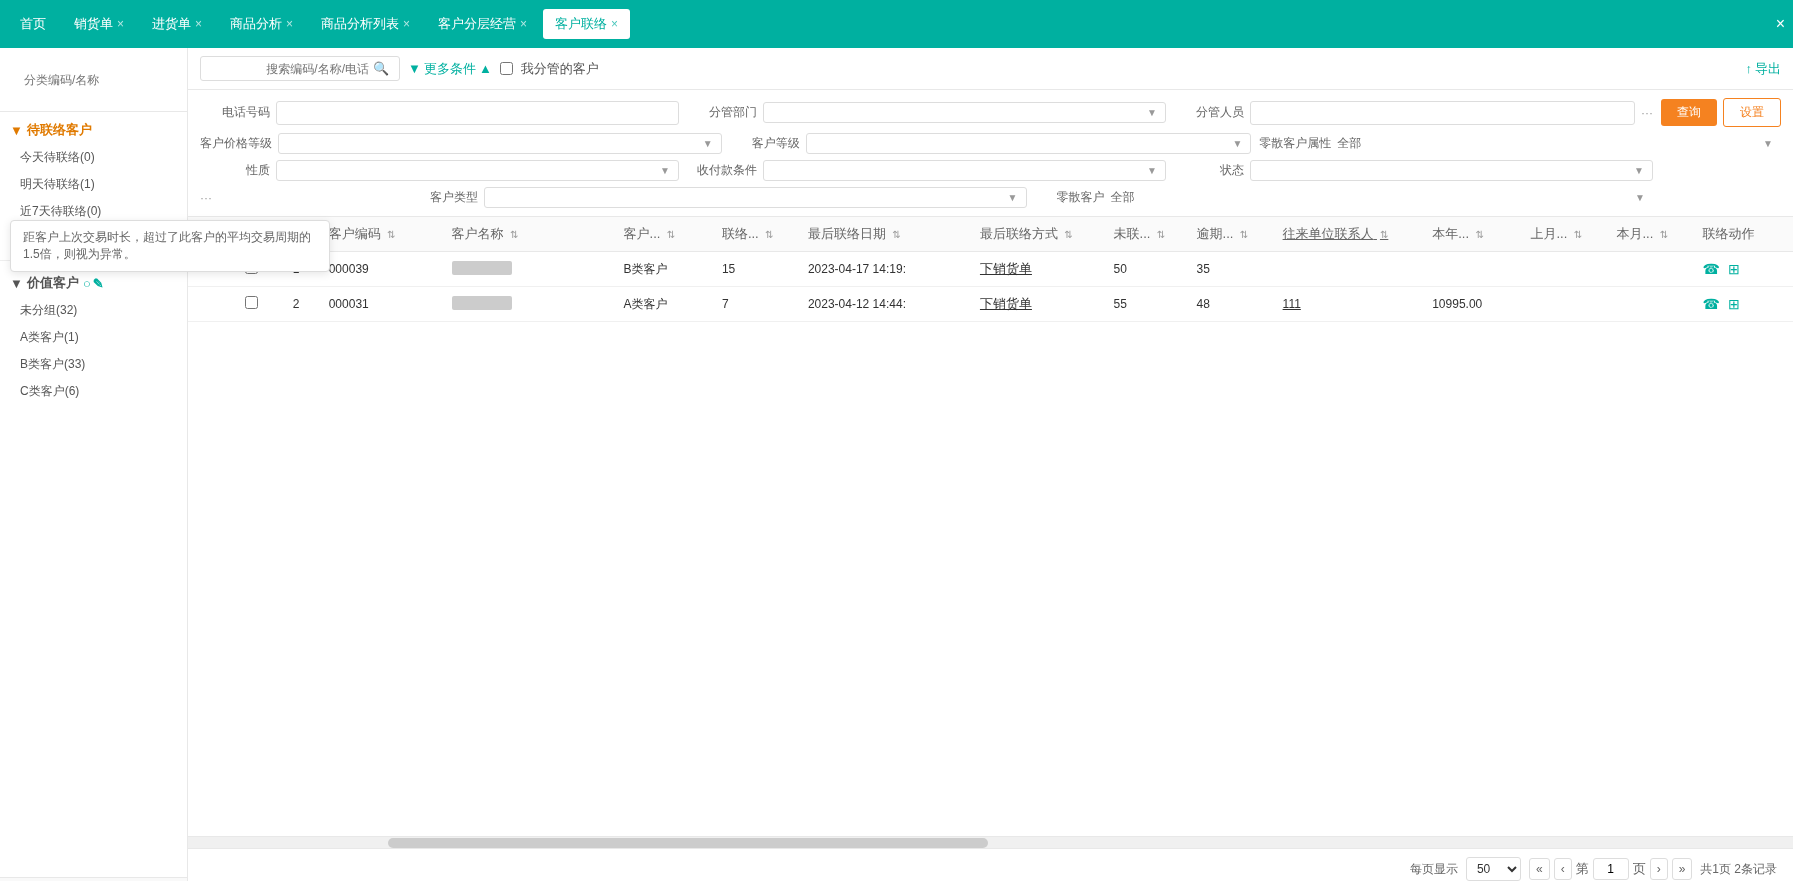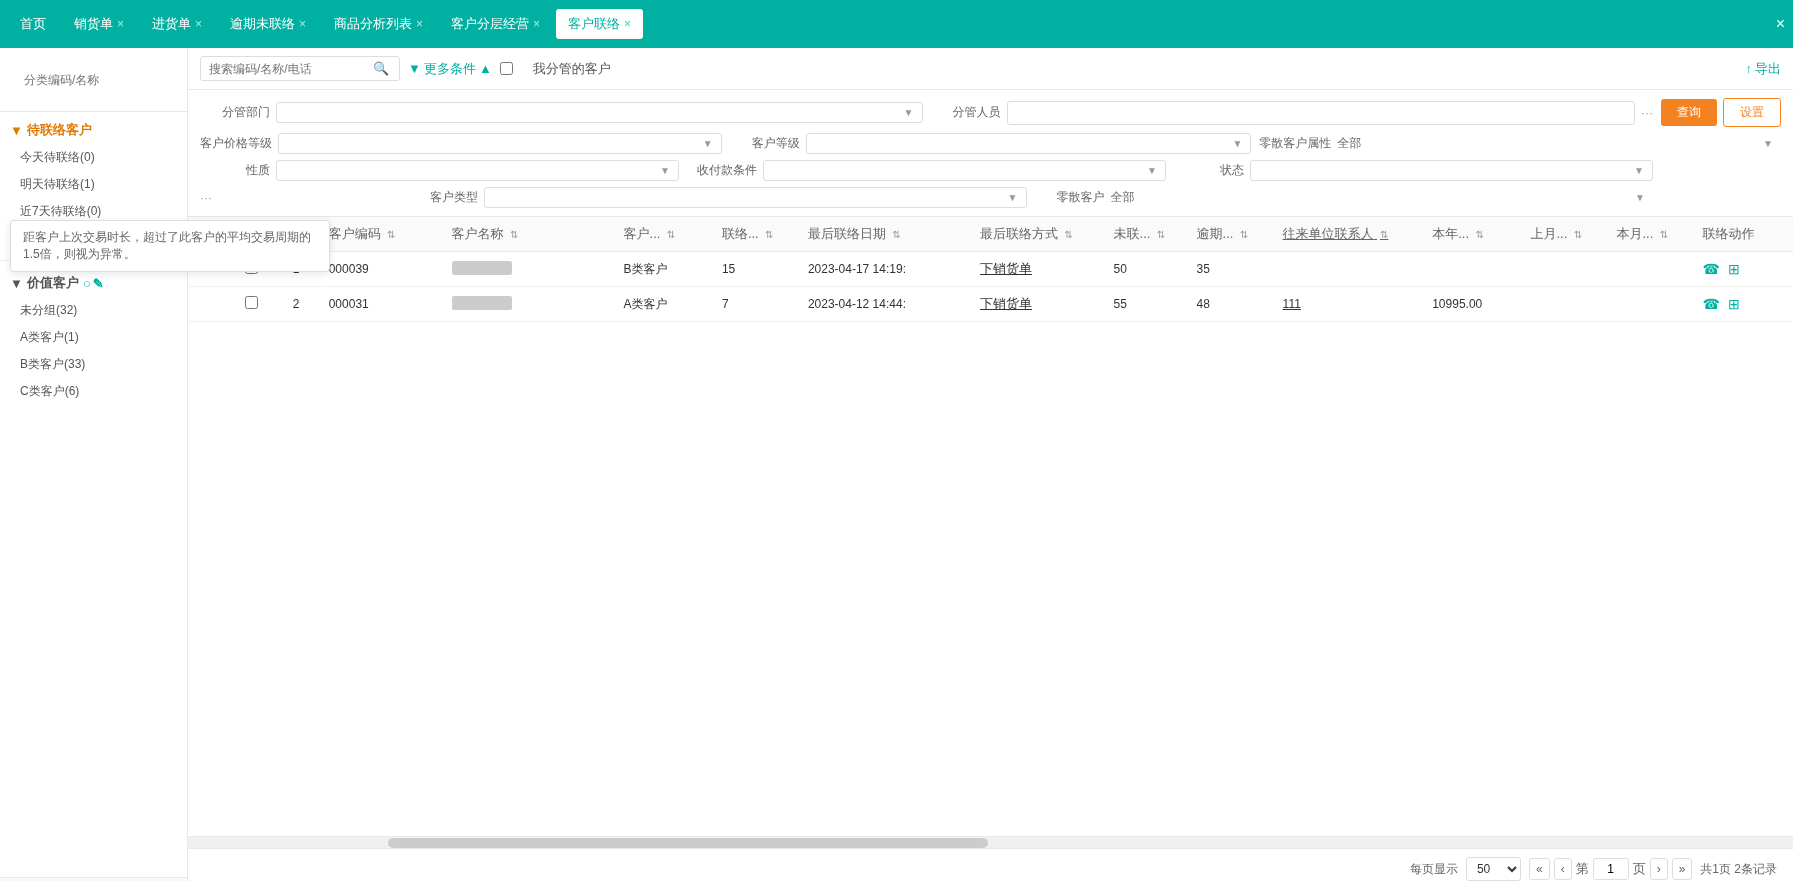--- a/index.html
+++ b/index.html
@@ -254,7 +254,7 @@
     <span class="nav-close">×</span>
   </div>
   <div class="nav-item">
-    <span>逾期未联络</span>
+    <span>商品分析</span>
     <span class="nav-close">×</span>
   </div>
   <div class="nav-item">

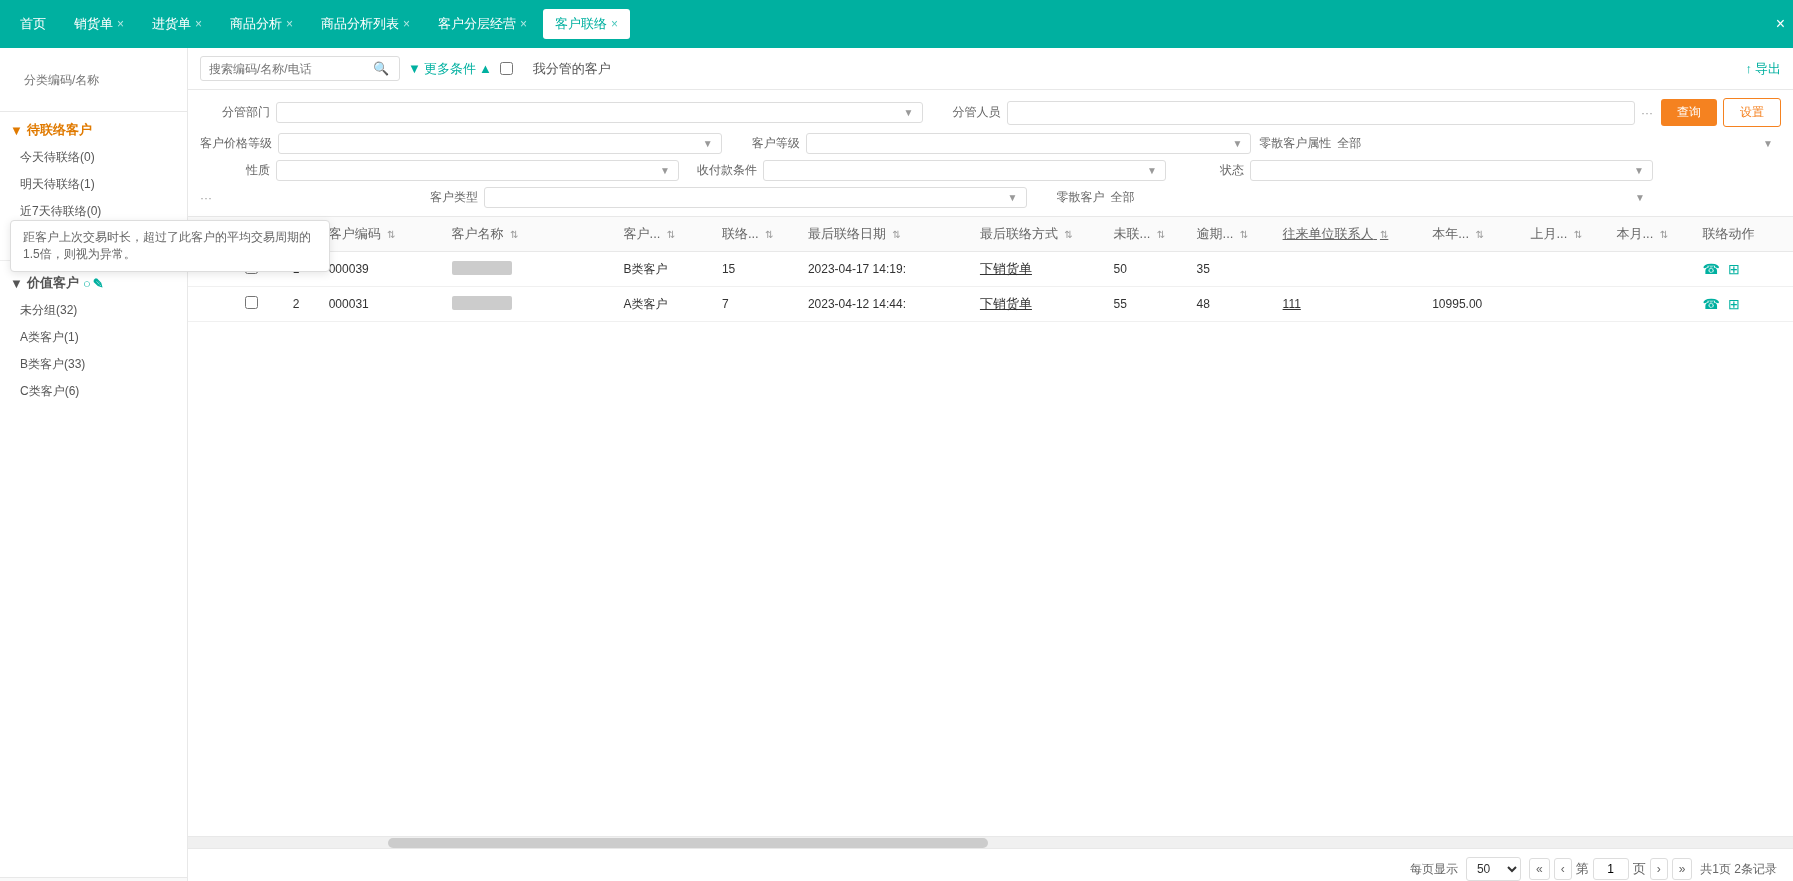--- a/index.html
+++ b/index.html
@@ -93,7 +93,7 @@
     }
     .search-input-wrap input {
       border: none; outline: none; font-size: 12px;
-      color: #3b82f6; width: 160px;
+      color: #3b82f6; width: 160px; text-align: right;
     }
     .filter-more {
       display: flex; align-items: center; gap: 3px;

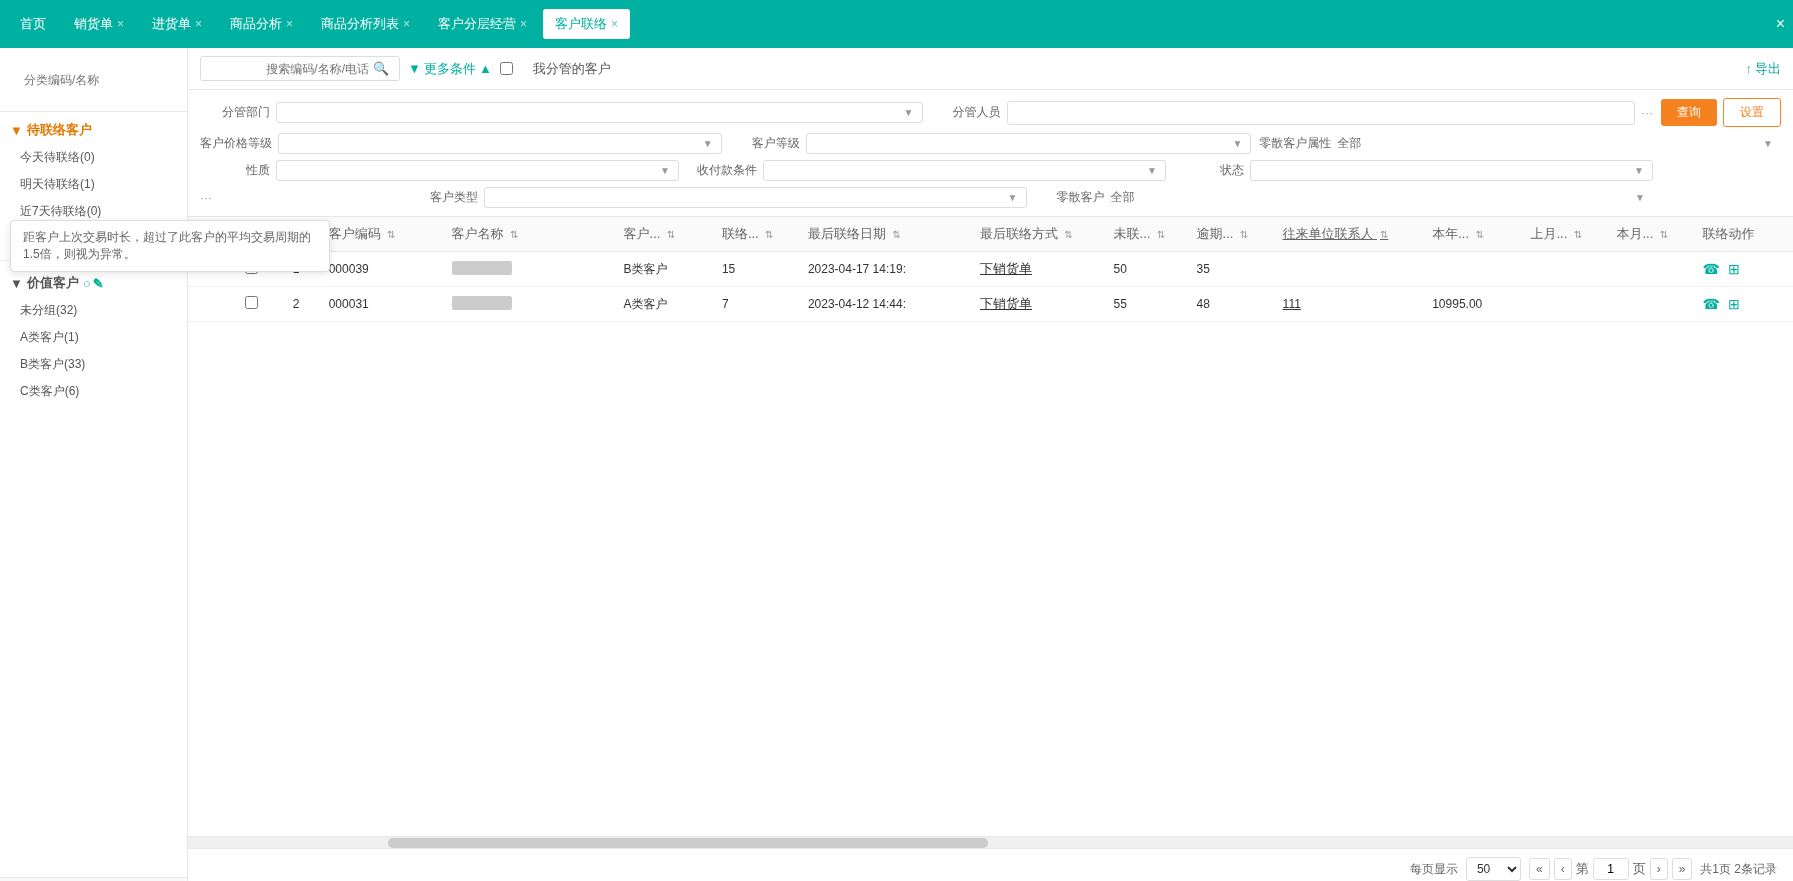--- a/index.html
+++ b/index.html
@@ -100,7 +100,7 @@
       color: #00b0a0; cursor: pointer; font-size: 12px;
     }
     .my-customer-check {
-      display: flex; align-items: center; gap: 20px;
+      display: flex; align-items: center; gap: 8px;
       font-size: 12px; color: #555; cursor: pointer;
     }
     .filter-spacer { flex: 1; }

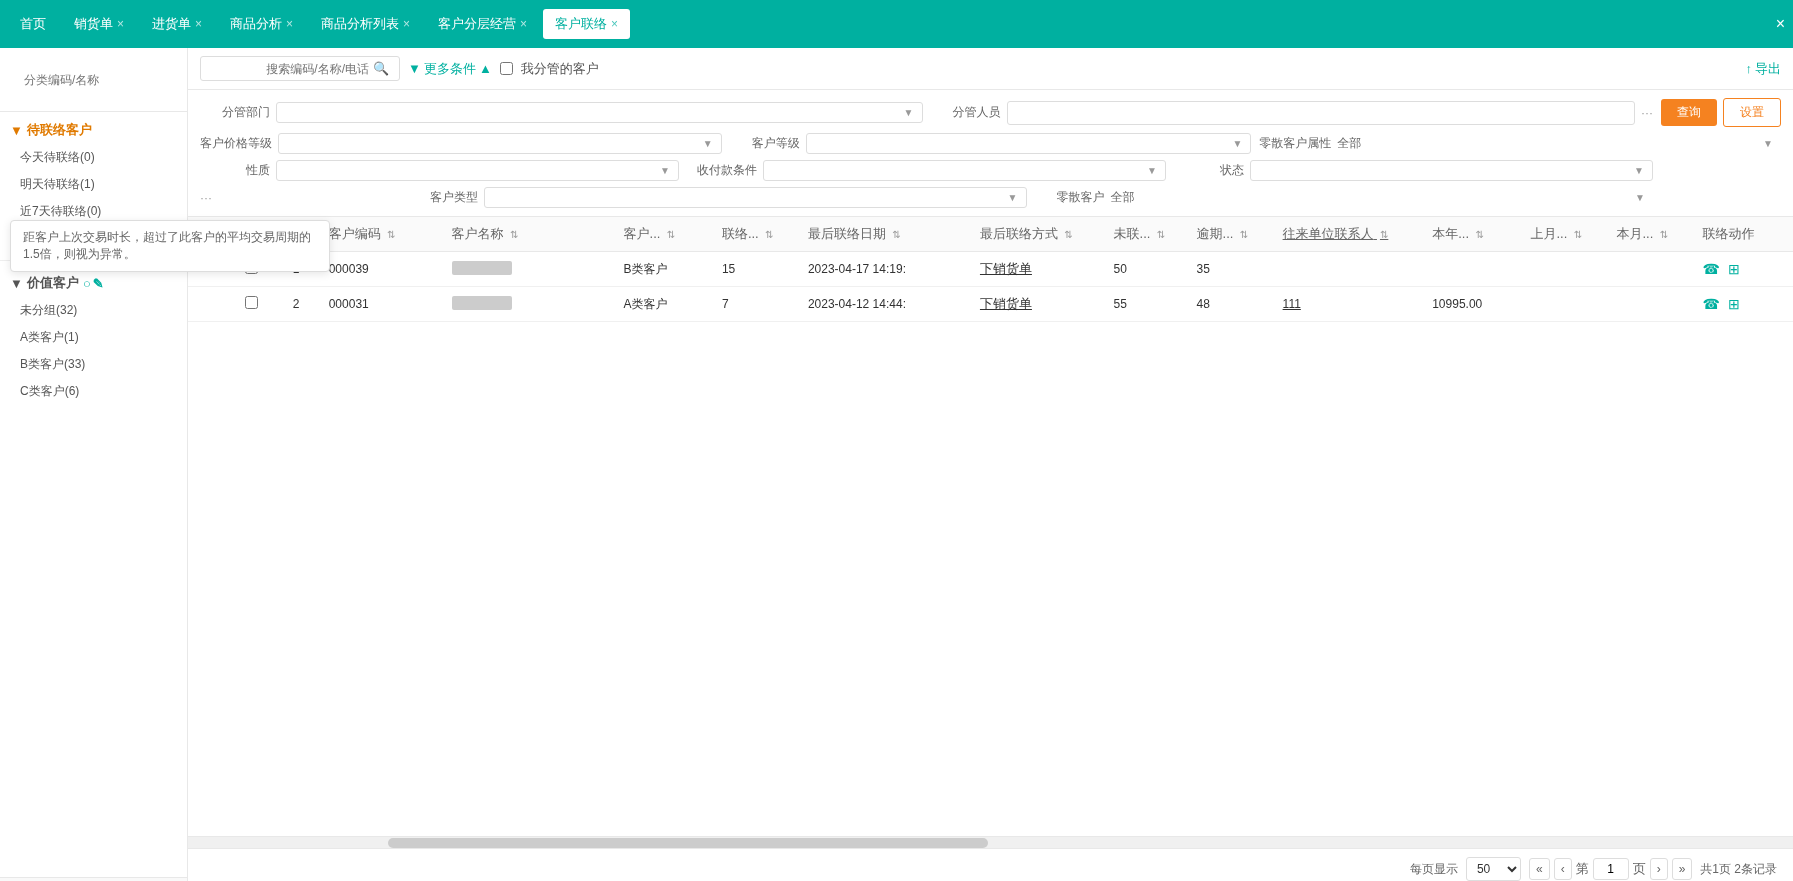--- a/index.html
+++ b/index.html
@@ -342,6 +342,10 @@
 
       <div class="filter-row">
         <div class="filter-cell">
+          <span class="filter-label">电话号码</span>
+          <input type="text" class="filter-input" style="flex: 2 1 0%;">
+        </div>
+        <div class="filter-cell">
           <span class="filter-label">分管部门</span>
           <div class="filter-select" style="flex:2;">
             <span></span>

